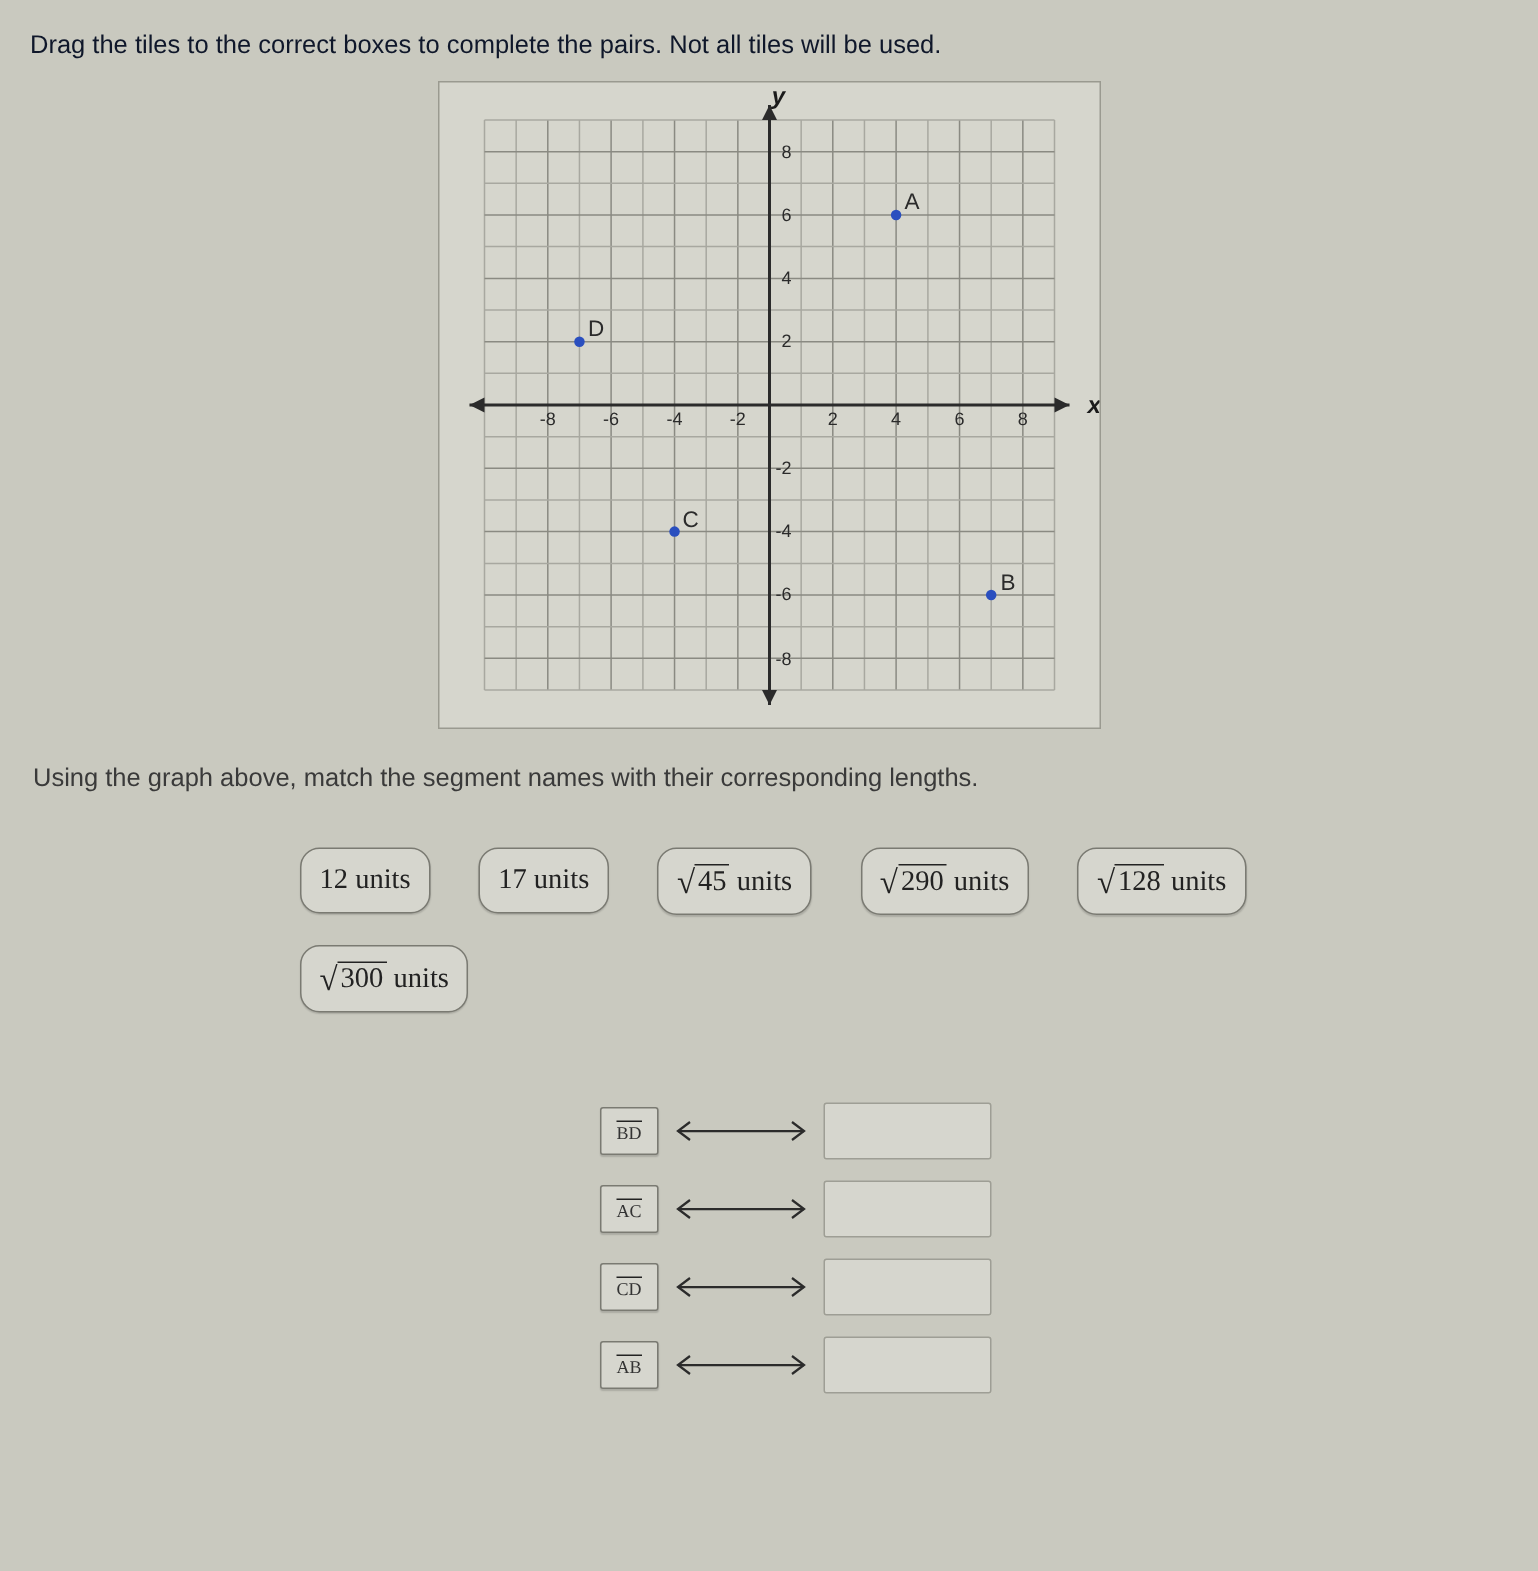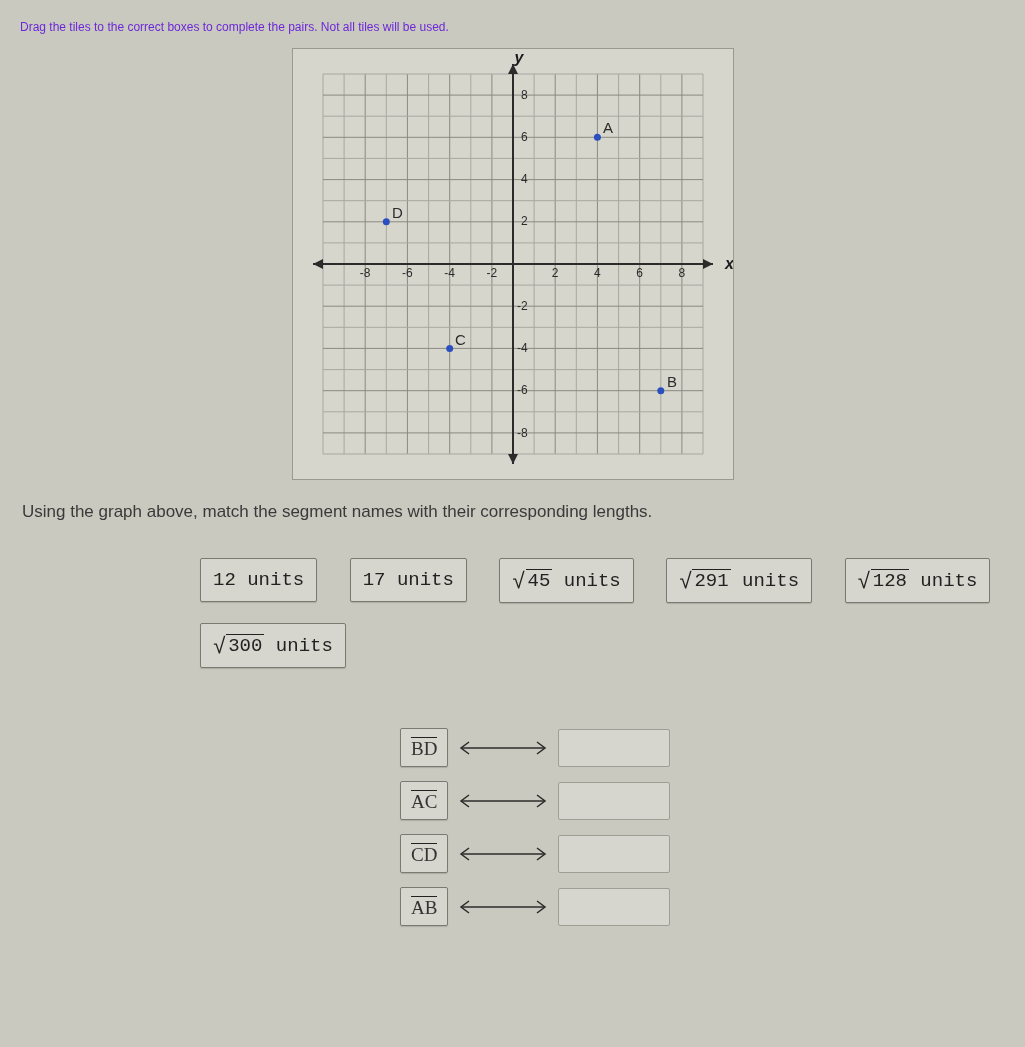--- a/index.html
+++ b/index.html
@@ -13,8 +13,8 @@
     padding:20px 20px 0 20px;
   }
   .instructions{
-    font-size:12px;
-    color:#6d28d9;
+    font-size:17px;
+    color:#0f172a;
   }
   .graph-wrap{
     text-align:center;

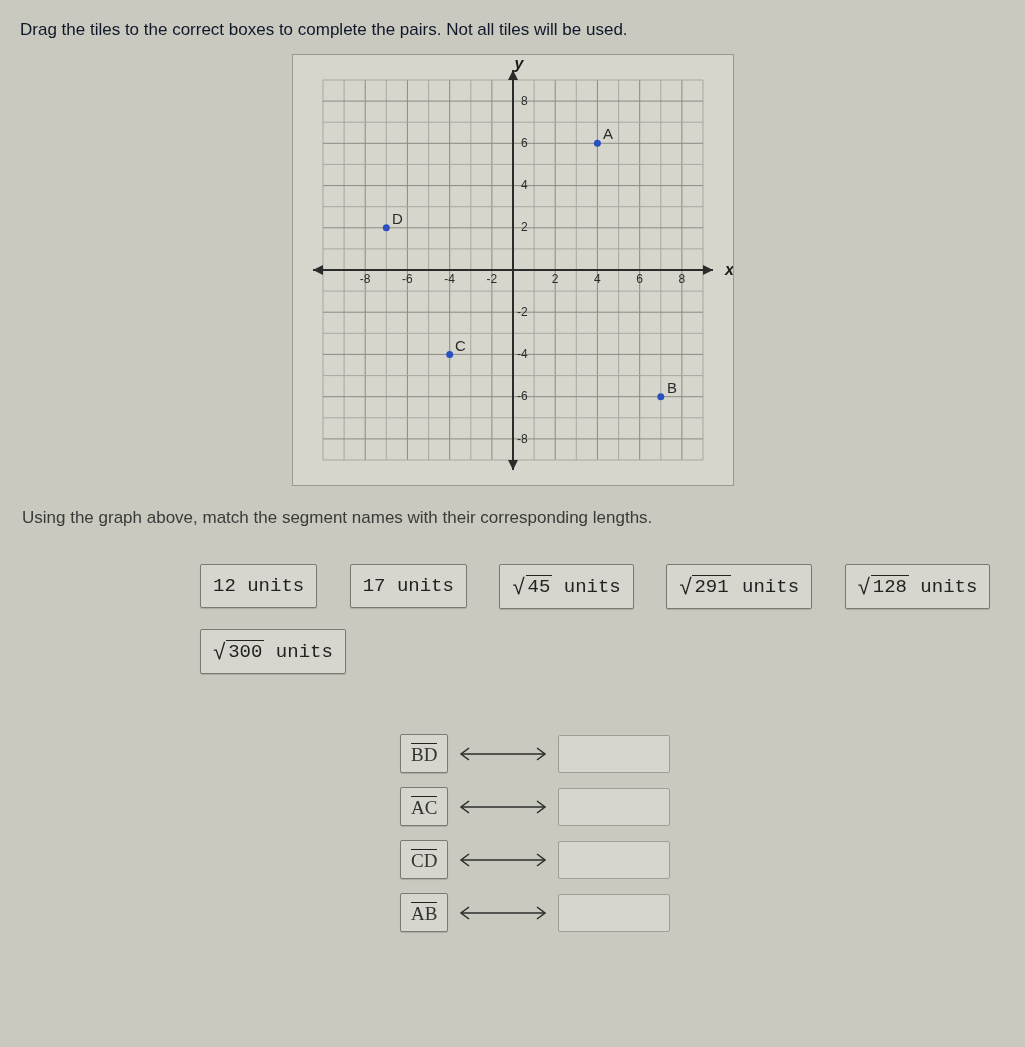--- a/index.html
+++ b/index.html
@@ -35,9 +35,9 @@
     display:inline-block;
     background:#d6d6ce;
     border:1px solid #7a7a72;
-    border-radius:2px;
+    border-radius:13px;
     padding:10px 12px;
-    font-family:Liberation Mono, monospace;
+    font-family:Liberation Serif, serif;
     font-size:19px;
     color:#222;
     margin:0 28px 20px 0;

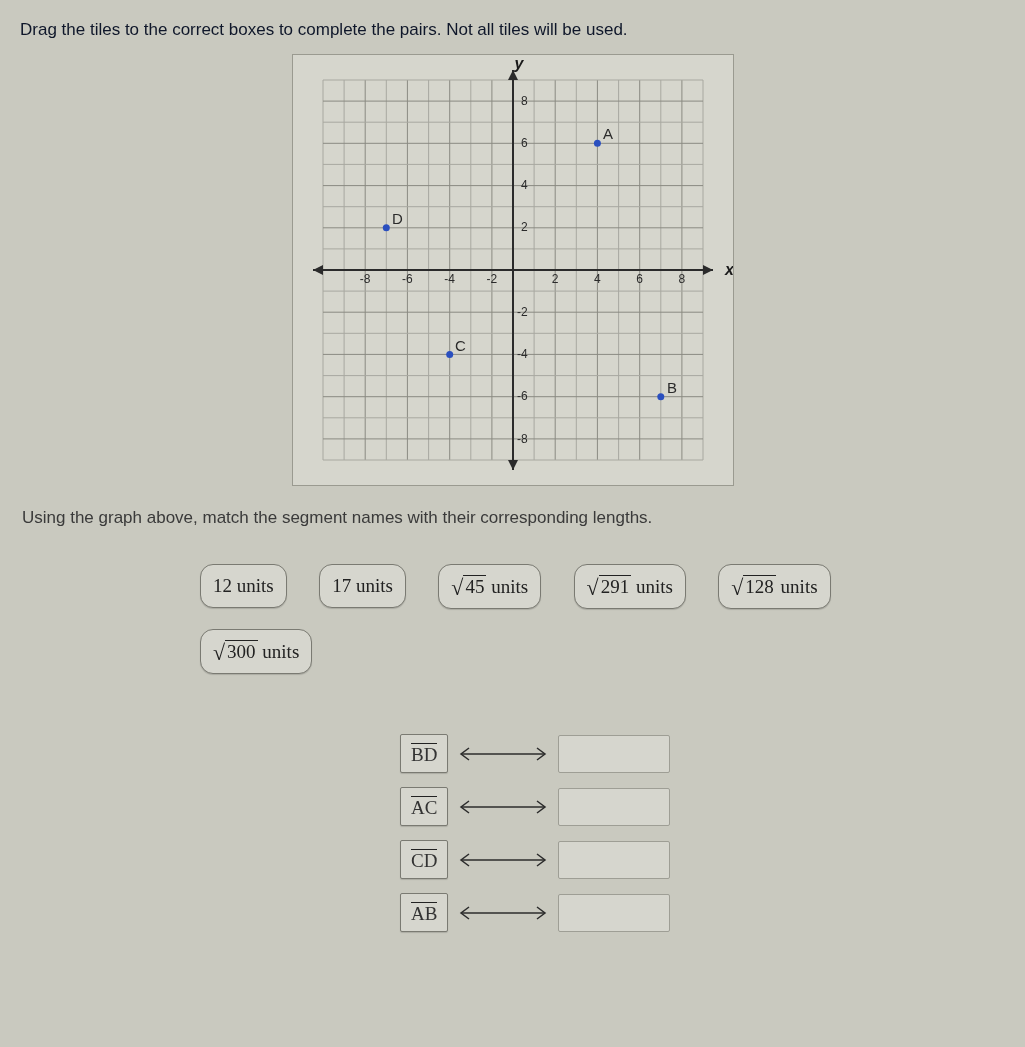--- a/index.html
+++ b/index.html
@@ -211,7 +211,7 @@
   <span class="tile">
     <span class="sqrt">
         <span class="radical">√</span>
-        <span class="radicand">291</span>
+        <span class="radicand">290</span>
       </span><span> units</span>
   </span>
   <span class="tile">

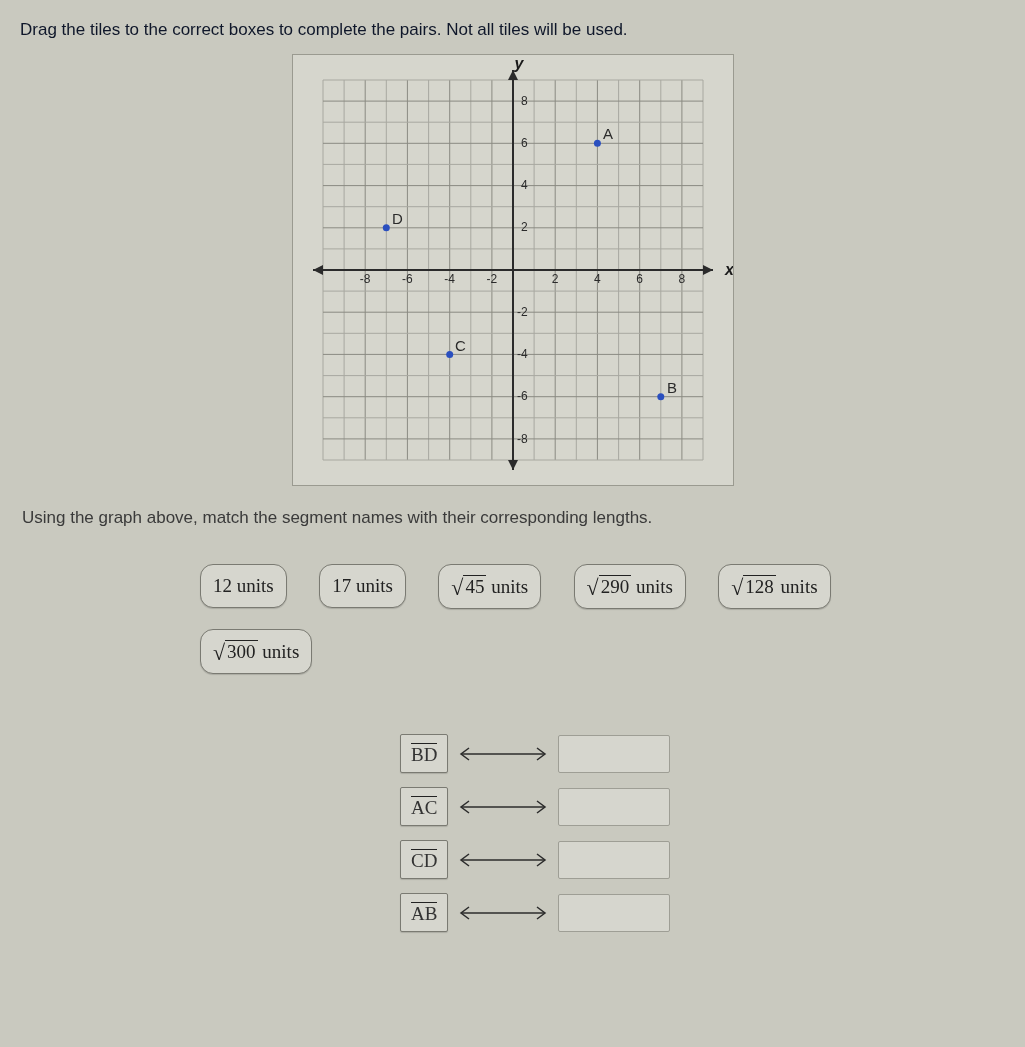--- a/index.html
+++ b/index.html
@@ -67,7 +67,7 @@
     border-radius:2px;
     padding:8px 10px 6px 10px;
     font-family:Georgia,'Times New Roman',serif;
-    font-size:19px;
+    font-size:12px;
     box-shadow:0 1px 1px rgba(0,0,0,.15);
   }
   .overline{

